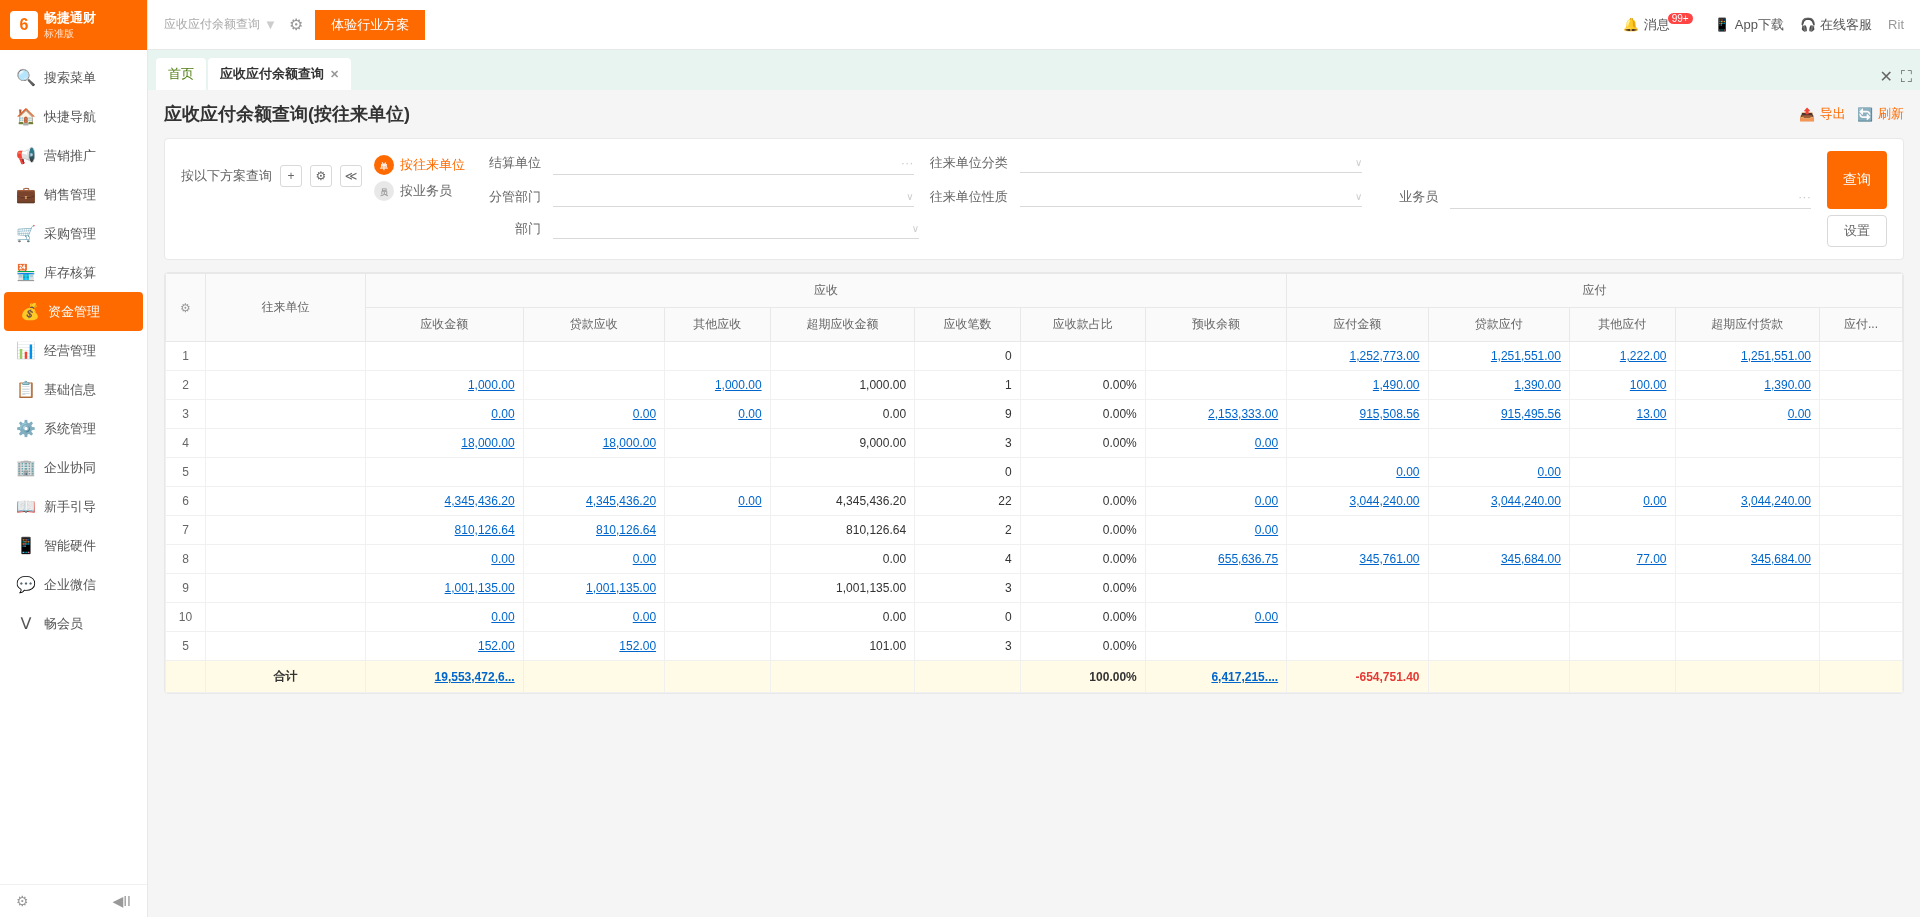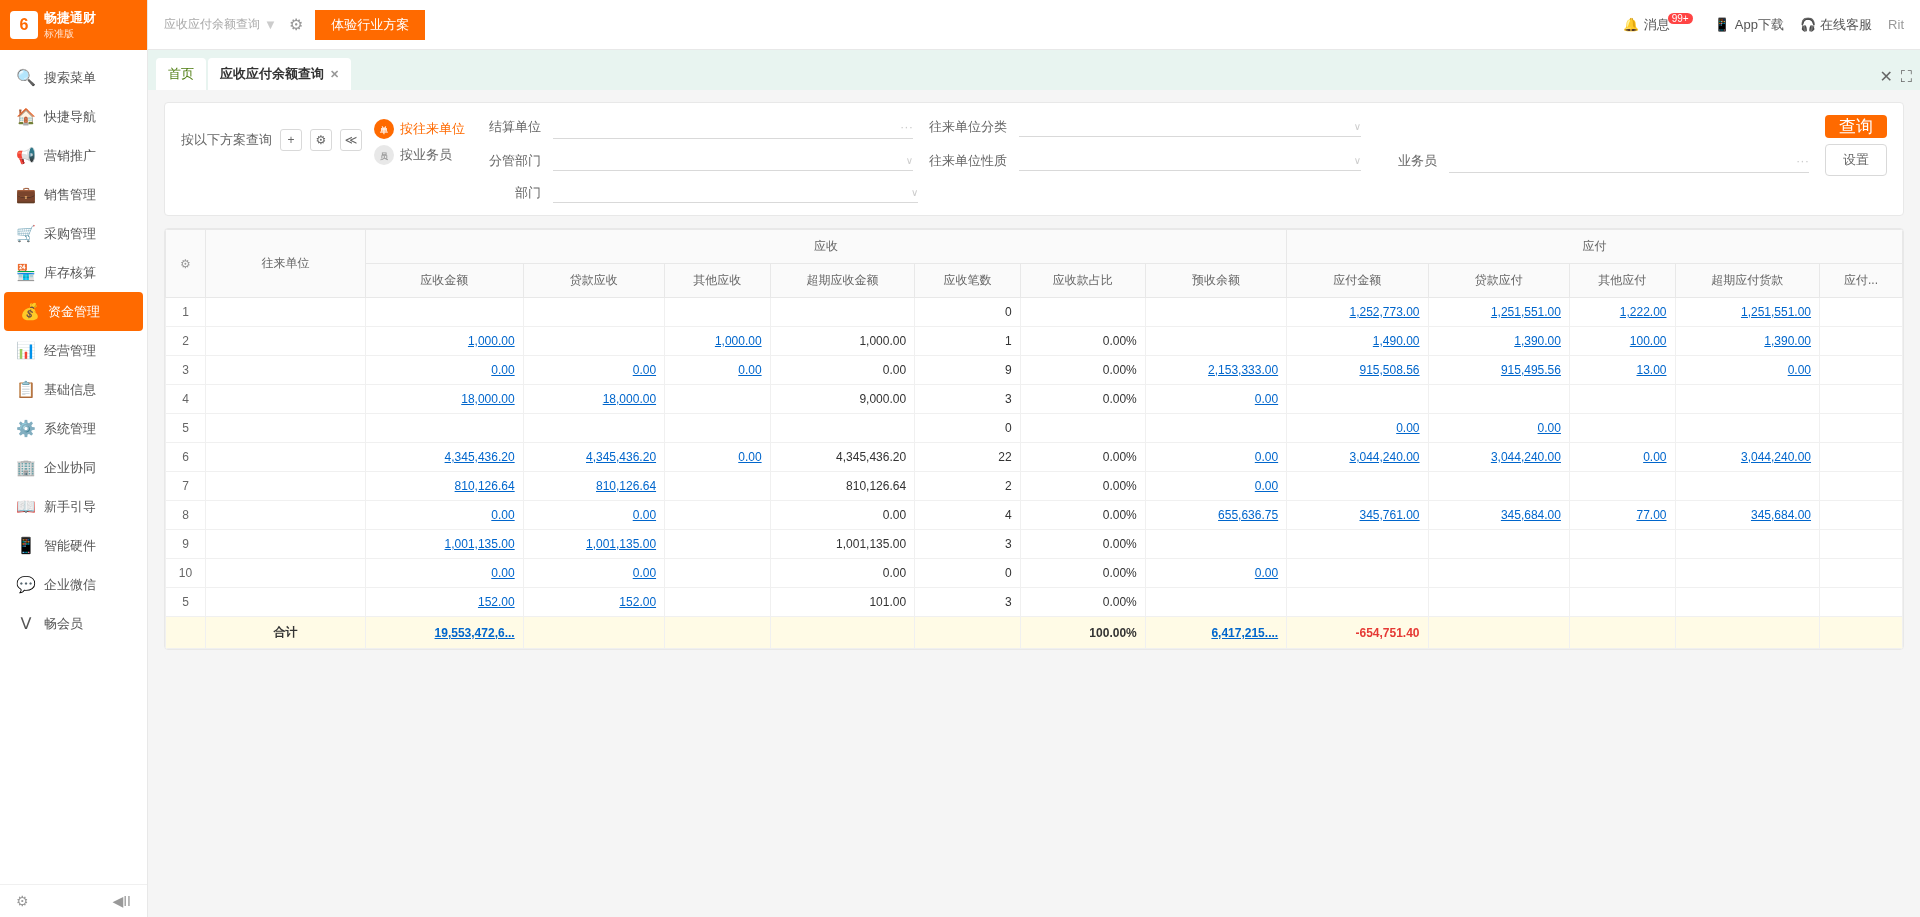--- a/index.html
+++ b/index.html
@@ -269,6 +269,19 @@
 <div class="main">
   <div class="content">
 
+    <div class="page-title-bar">
+      <div class="page-title">应收应付余额查询(按往来单位)</div>
+      <div class="page-actions">
+        <div class="page-action-btn">
+          <span>📤</span>
+          <span>导出</span>
+        </div>
+        <div class="page-action-btn">
+          <span>🔄</span>
+          <span>刷新</span>
+        </div>
+      </div>
+    </div>
 
     <div class="search-panel">
       <div style="display:flex;gap:16px;align-items:flex-start;">

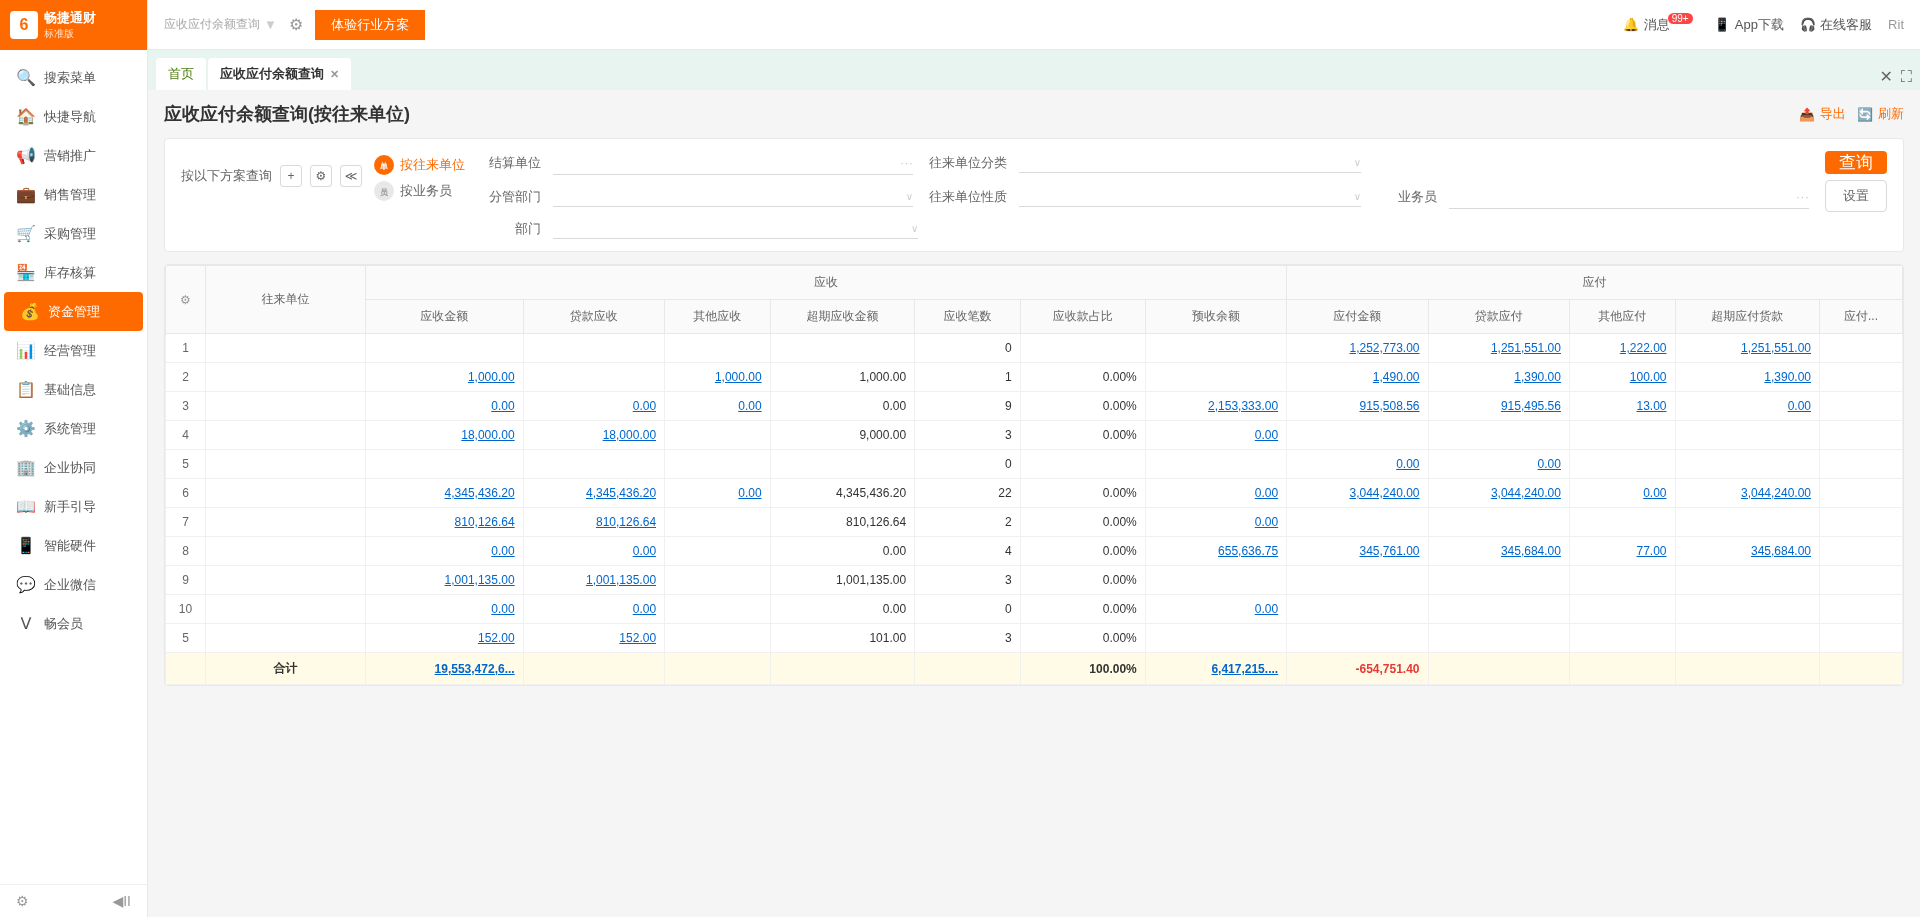--- a/index.html
+++ b/index.html
@@ -370,7 +370,7 @@
         </div>
 
         <div style="display:flex;flex-direction:column;gap:6px;min-width:60px;">
-          <button style="background:#ff6a00;color:#fff;border:none;padding:0 14px;border-radius:4px;cursor:pointer;font-size:17px;">查询</button>
+          <button style="background:#ff6a00;color:#fff;border:none;padding:20px 14px;border-radius:4px;cursor:pointer;font-size:14px;">查询</button>
           <button style="background:#fff;color:#666;border:1px solid #d9d9d9;padding:6px 14px;border-radius:4px;cursor:pointer;font-size:13px;">设置</button>
         </div>
       </div>

